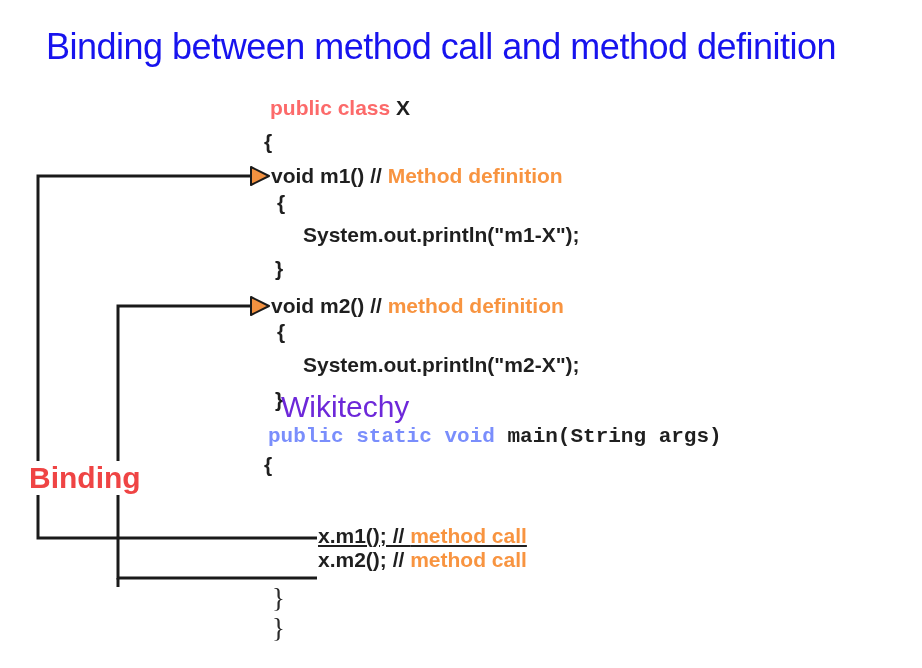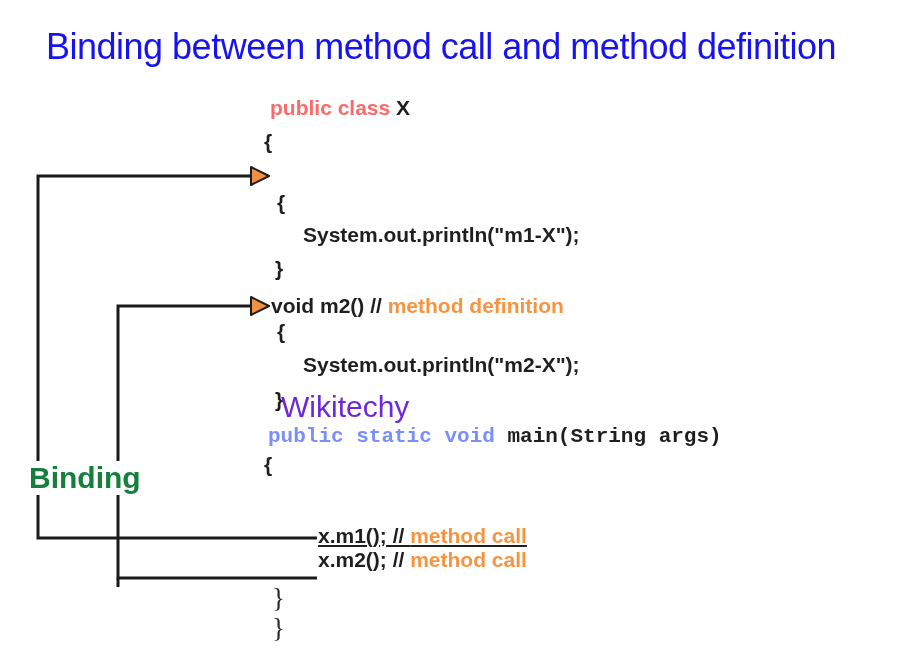--- a/index.html
+++ b/index.html
@@ -111,6 +111,7 @@
 
   <div class="code-line l2">{</div>
 
+  <div class="code-line l3"><span>void m1() // </span><span class="cm">Method definition</span></div>
 
   <div class="code-line l4">{</div>
 

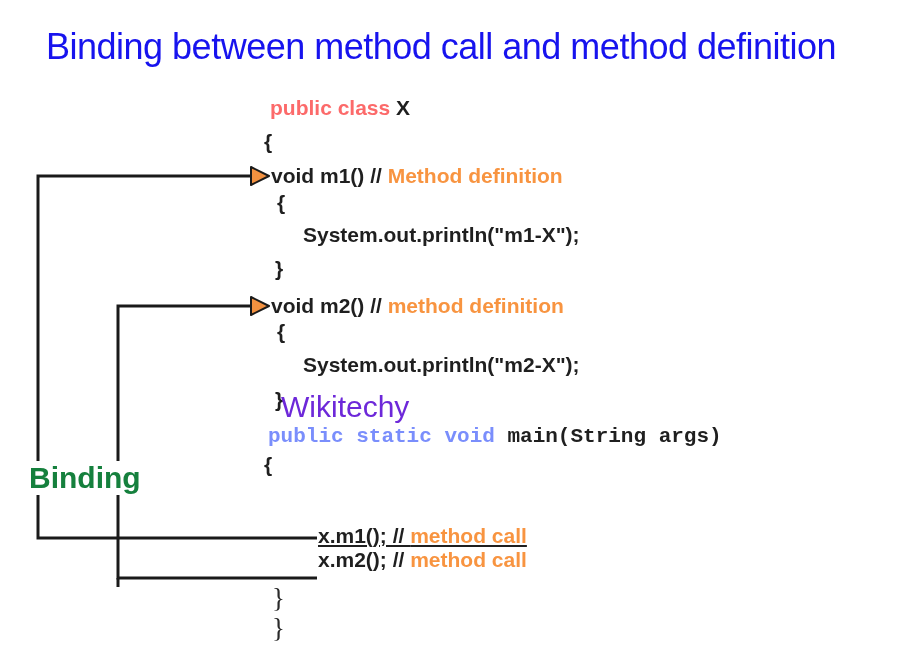--- a/index.html
+++ b/index.html
@@ -72,7 +72,7 @@
     font-size: 30px;
     line-height: 34px;
     font-weight: bold;
-    color: #15803d;
+    color: #ef4444;
     background: #ffffff;
     padding: 0 5px;
     z-index: 3;

